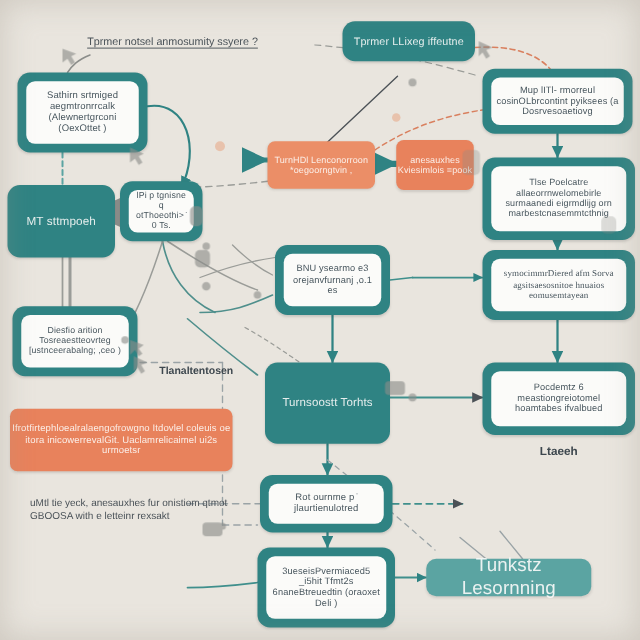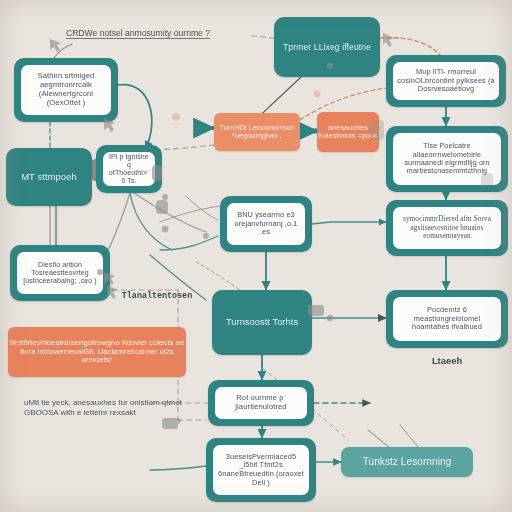--- a/index.html
+++ b/index.html
@@ -286,7 +286,7 @@
     <span class="txt" style="font-size:10px;">Tunkstz Lesornning</span>
   </div>
 
-  <div class="caption underlined" style="left:58px; top:28px; width:160px; font-size:8.6px;">CRDWe notsel anmosumity ournme ?</div>
+  <div class="caption underlined" style="left:58px; top:28px; width:160px; font-size:8.6px;">Tprmer notsel anmosumity ssyere ?</div>
 
   <div class="caption strong" style="left:112px; top:291px; width:90px; font-size:8.4px;font-family:Liberation Mono, monospace;">Tlanaltentosen</div>
 

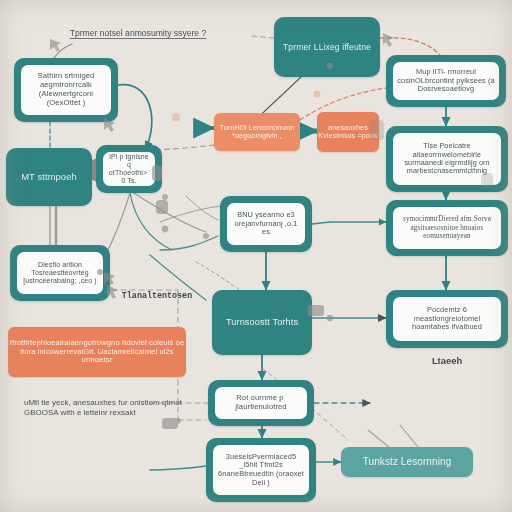--- a/index.html
+++ b/index.html
@@ -246,7 +246,7 @@
       </div>
   </div>
 
-  <div class="node n-teal" style="left:274px; top:17px; width:106px; height:60px;">
+  <div class="node n-teal" style="left:274px; top:17px; width:106px; height:32px;">
     <span class="txt" style="font-size:8.6px;">Tprmer LLixeg iffeutne</span>
   </div>
 

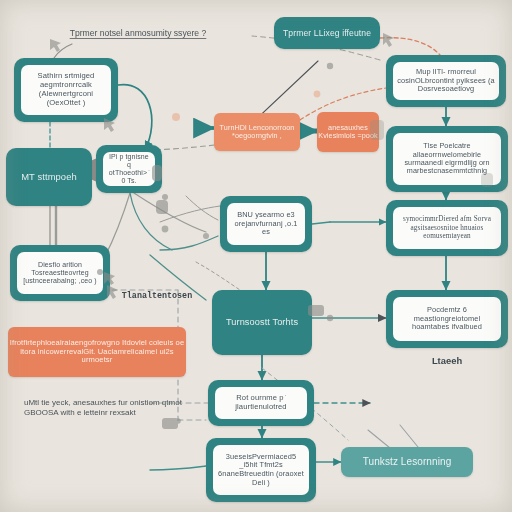--- a/index.html
+++ b/index.html
@@ -288,7 +288,7 @@
 
   <div class="caption underlined" style="left:58px; top:28px; width:160px; font-size:8.6px;">Tprmer notsel anmosumity ssyere ?</div>
 
-  <div class="caption strong" style="left:112px; top:291px; width:90px; font-size:8.4px;font-family:Liberation Mono, monospace;">Tlanaltentosen</div>
+  <div class="caption strong" style="left:112px; top:291px; width:90px; font-size:8.4px;">Tlanaltentosen</div>
 
   <div class="caption strong" style="left:412px; top:355px; width:70px; font-size:9.4px;">Ltaeeh</div>
 

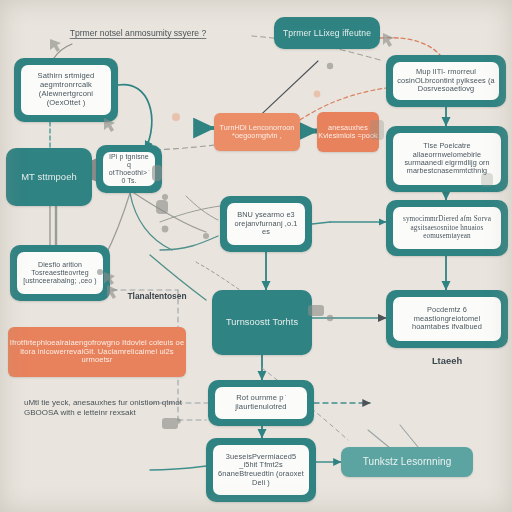--- a/index.html
+++ b/index.html
@@ -283,7 +283,7 @@
   </div>
 
   <div class="node n-teal-light" style="left:341px; top:447px; width:132px; height:30px;">
-    <span class="txt" style="font-size:10px;">Tunkstz Lesornning</span>
+    <span class="txt" style="font-size:15px;">Tunkstz Lesornning</span>
   </div>
 
   <div class="caption underlined" style="left:58px; top:28px; width:160px; font-size:8.6px;">Tprmer notsel anmosumity ssyere ?</div>

